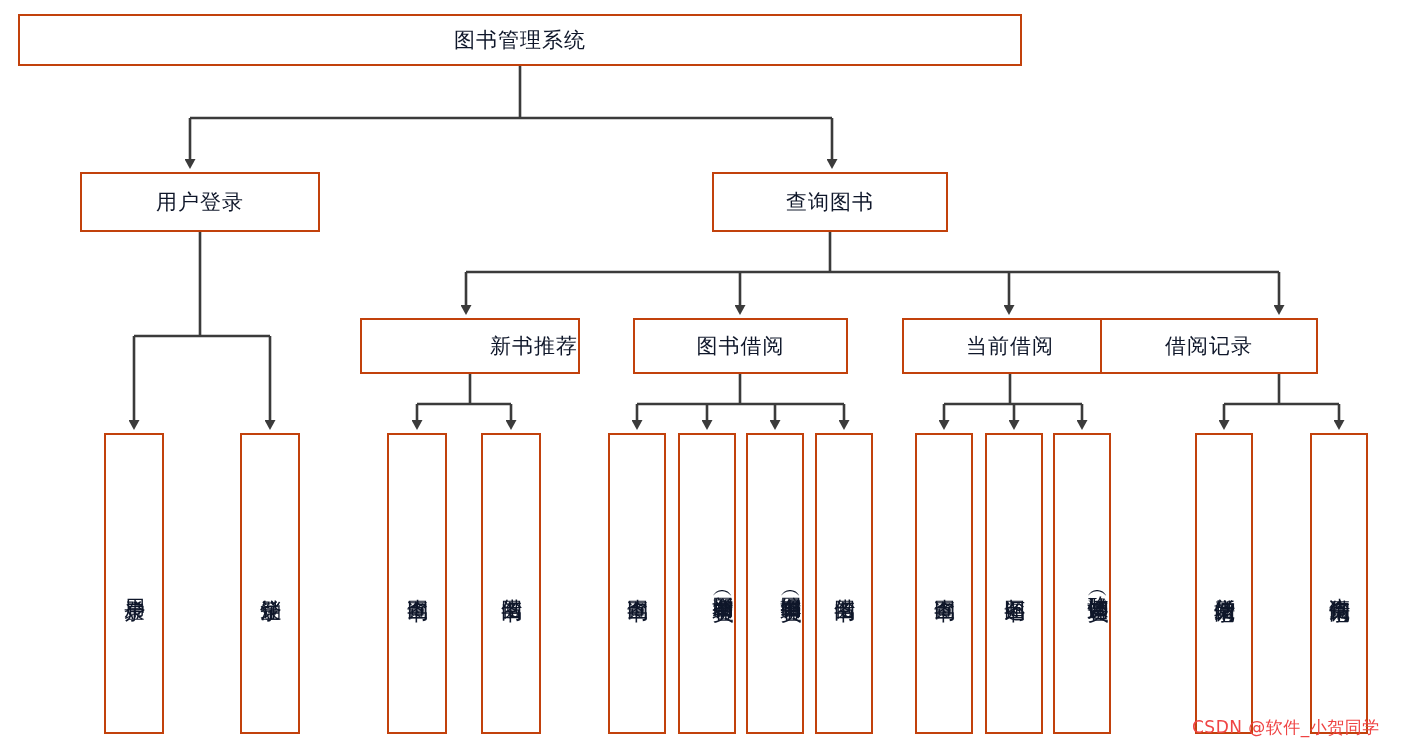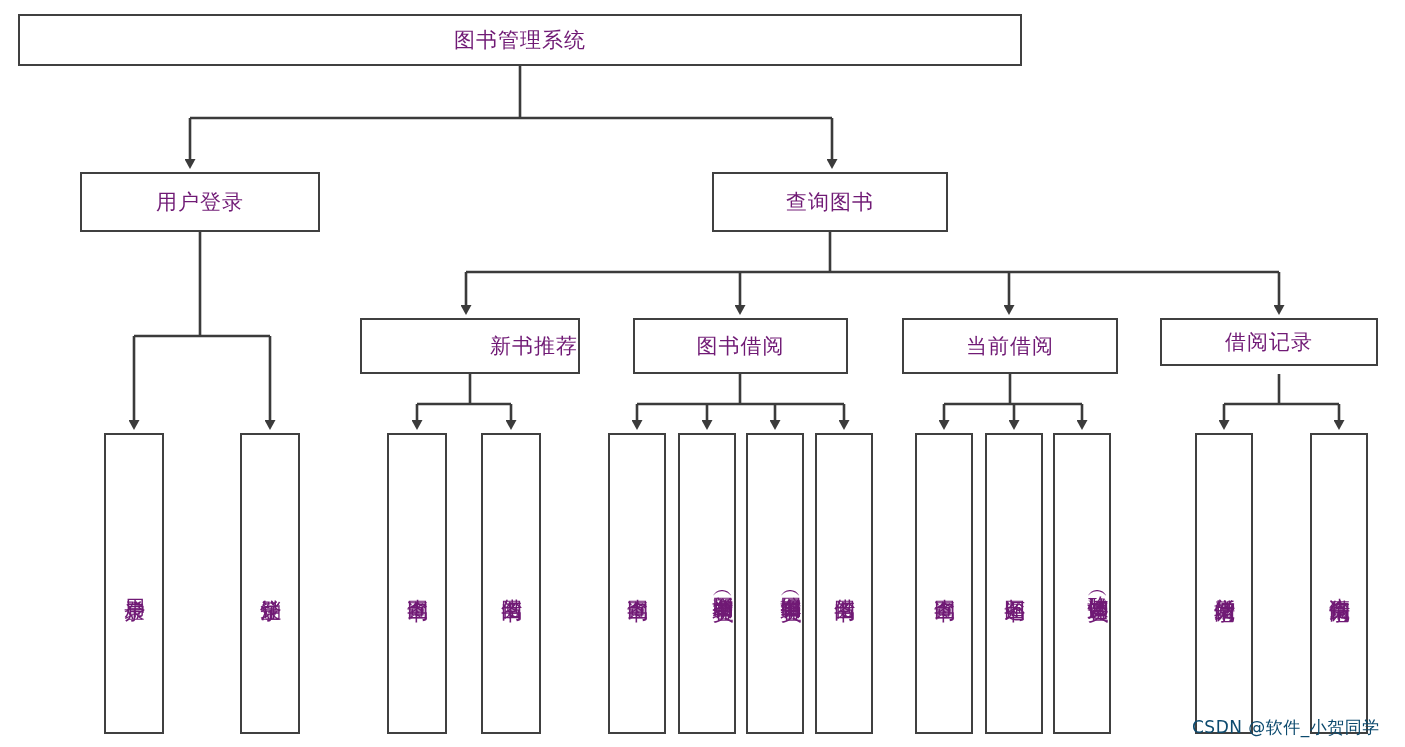--- a/index.html
+++ b/index.html
@@ -25,12 +25,12 @@
   .node {
     position: absolute;
     box-sizing: border-box;
-    border: 2px solid #404040;
+    border: 2px solid #c2410c;
     background: #ffffff;
     display: flex;
     align-items: center;
     justify-content: center;
-    color: #701a75;
+    color: #0f172a;
   }
   .node.horiz {
     font-size: 21px;

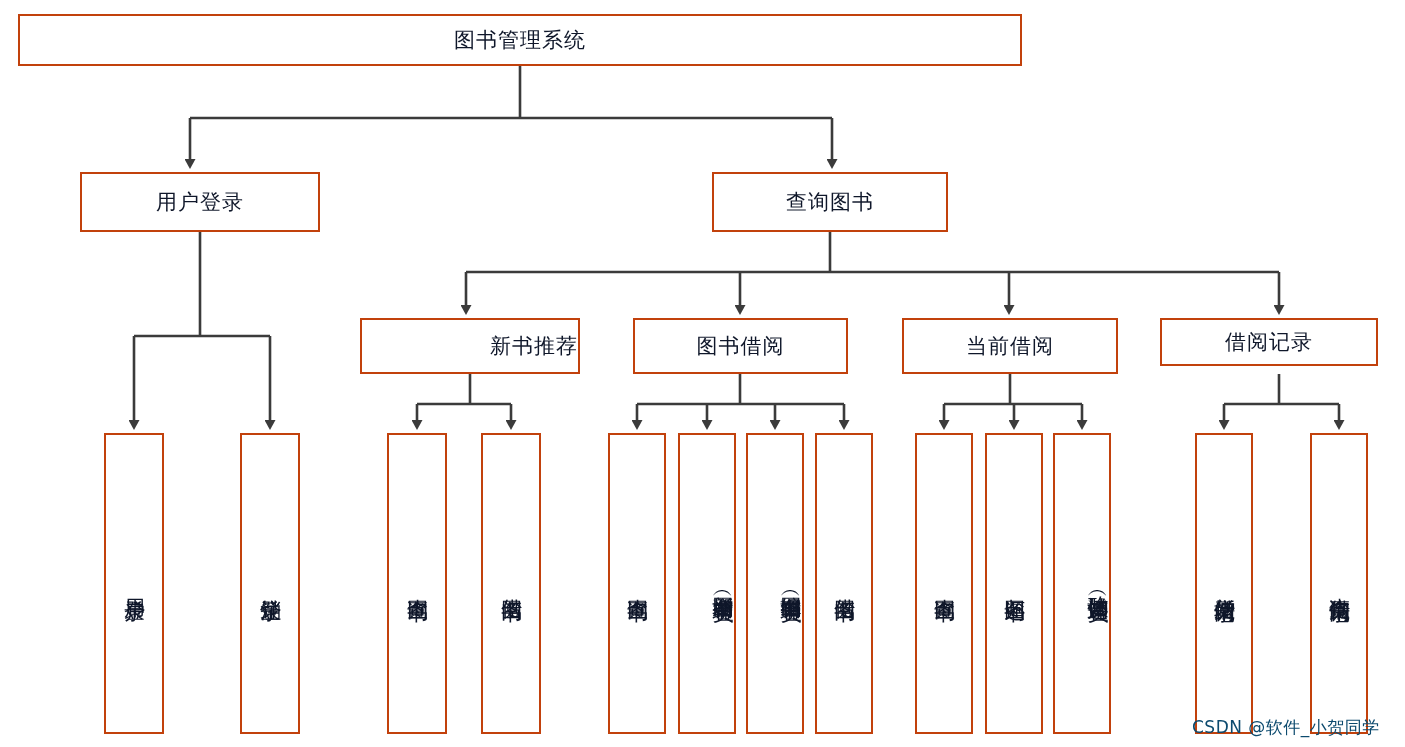--- a/index.html
+++ b/index.html
@@ -148,7 +148,7 @@
   <div class="node horiz" style="left:633px; top:318px; width:215px; height:56px;">
     <span>图书借阅</span>
   </div>
-  <div class="node horiz" style="left:1160px; top:318px; width:218px; height:48px;">
+  <div class="node horiz" style="left:1100px; top:318px; width:218px; height:56px;">
     <span>借阅记录</span>
   </div>
 

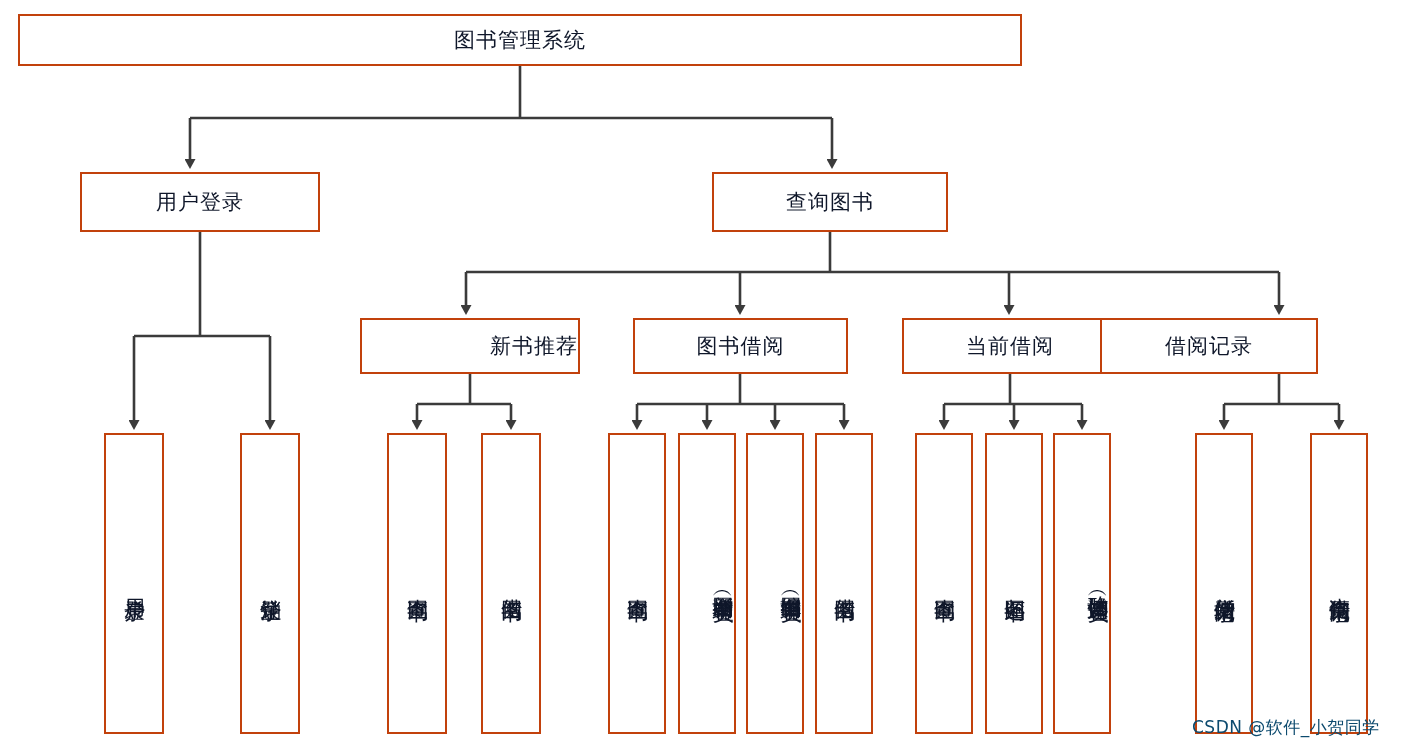--- a/index.html
+++ b/index.html
@@ -56,7 +56,7 @@
   .watermark {
     position: absolute;
     font-size: 17px;
-    color: #0c4a6e;
+    color: #ef4444;
     white-space: nowrap;
     letter-spacing: 0.5px;
   }

